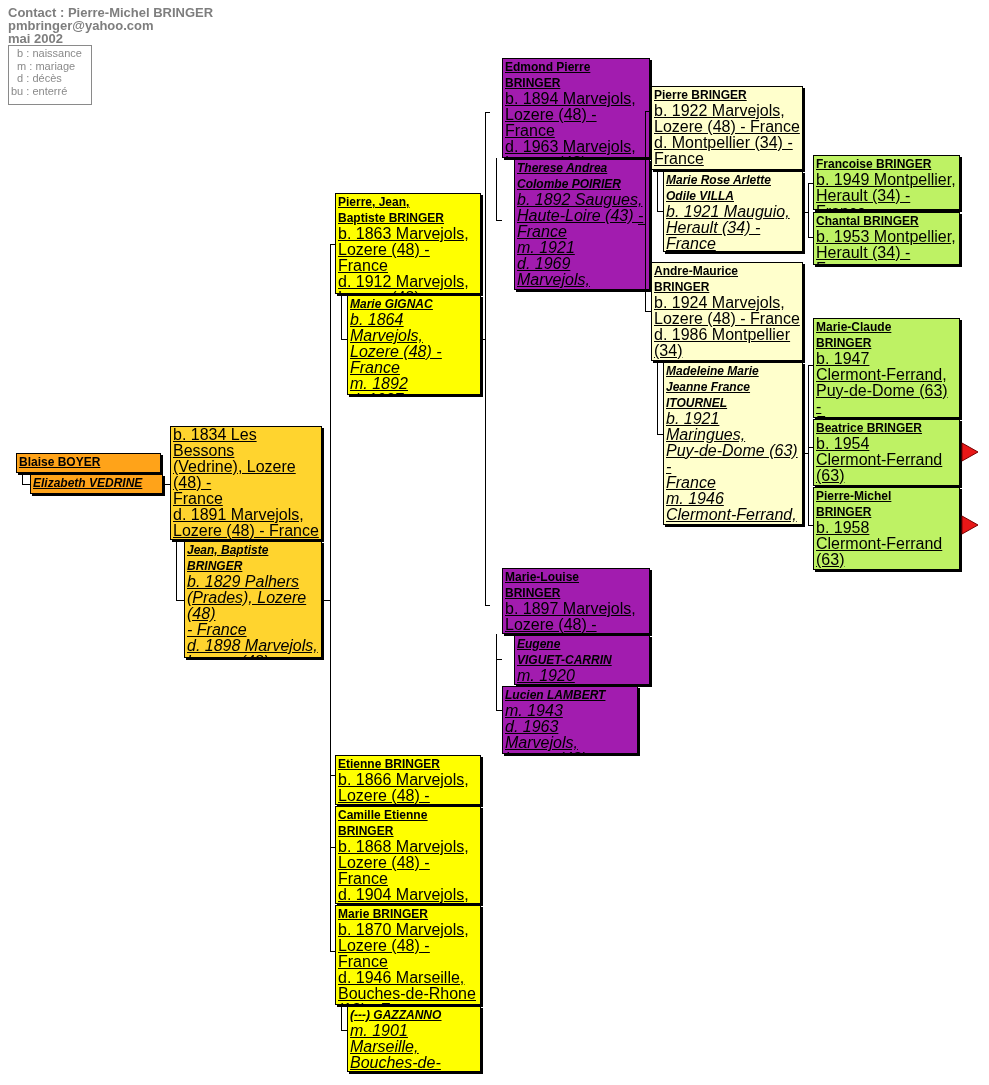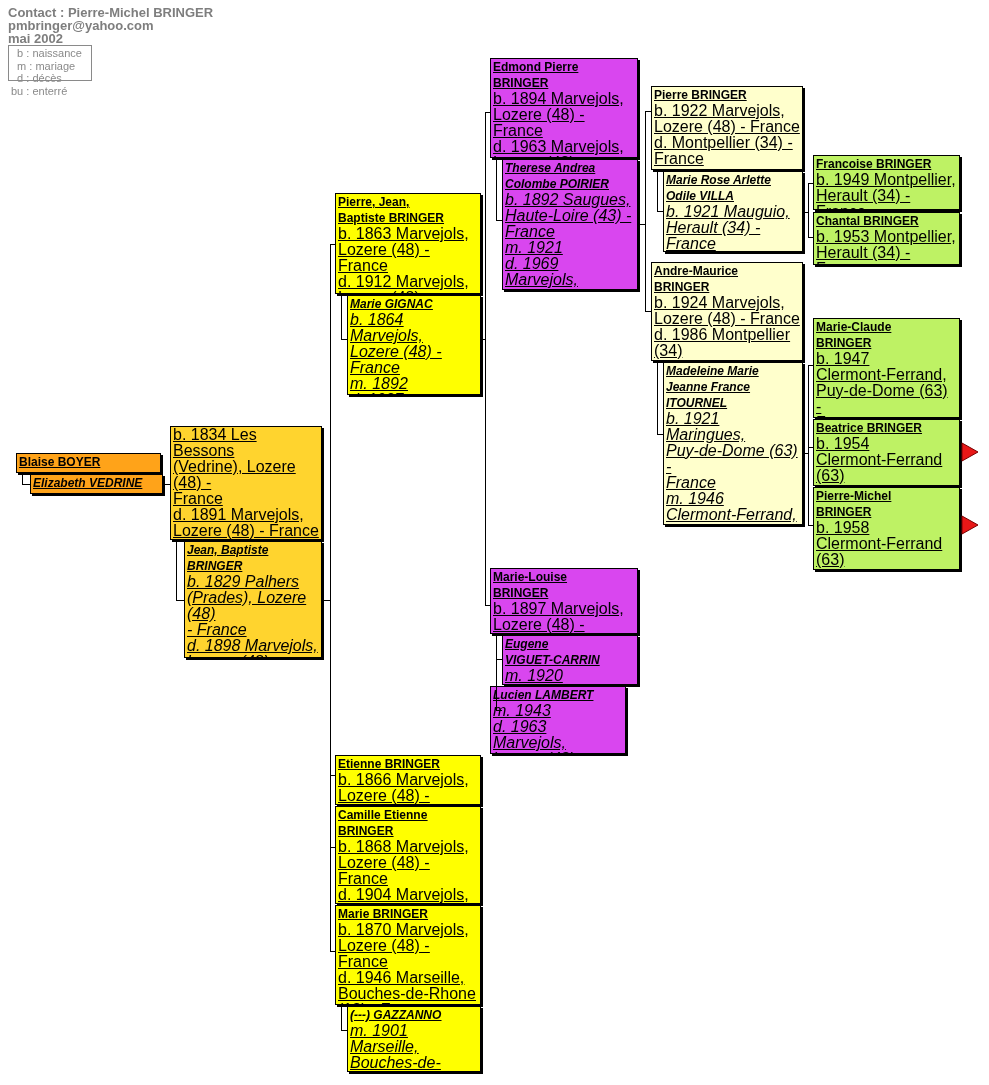--- a/index.html
+++ b/index.html
@@ -11,7 +11,7 @@
   .contact{position:absolute;left:8px;top:6px;color:#7e7e7e;font-weight:bold;font-size:13px;line-height:13px;}
   .contact div{white-space:pre;}
   .legend{
-    position:absolute;left:8px;top:45px;width:84px;height:36px;border:1px solid #8a8a8a;
+    position:absolute;left:8px;top:45px;width:84px;height:60px;border:1px solid #8a8a8a;
     color:#8a8a8a;font-size:11px;line-height:12.5px;padding:1px 0 0 2px;box-sizing:border-box;
   }
   .legend div{white-space:pre;}

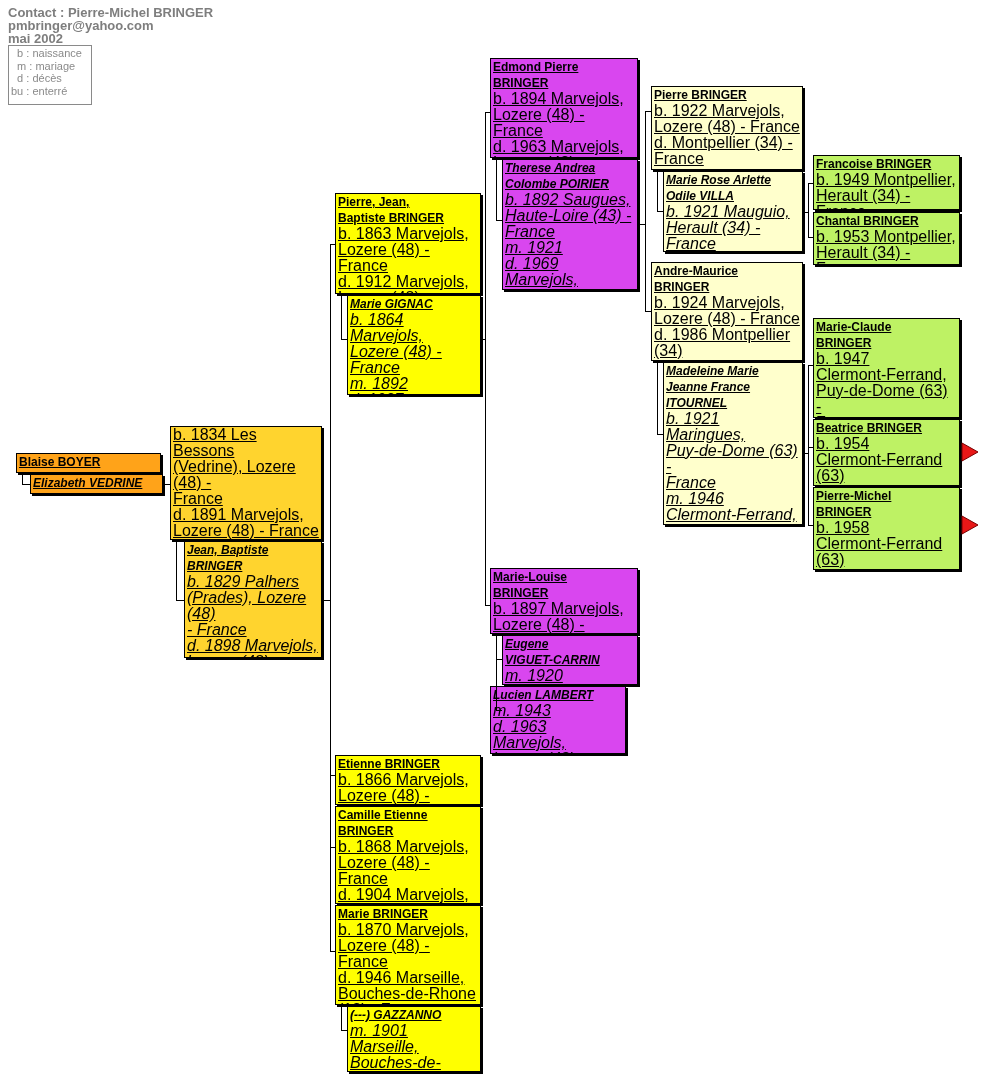--- a/index.html
+++ b/index.html
@@ -26,7 +26,7 @@
   .c-orange{background:#ffa319;}
   .c-gold{background:#ffd42e;}
   .c-yellow{background:#ffff00;text-decoration:underline;}
-  .c-pale{background:#d946ef;}
+  .c-pale{background:#a21caf;margin-left:12px;}
   .c-paler{background:#ffffcc;}
   .c-white{background:#bef264;}
   

